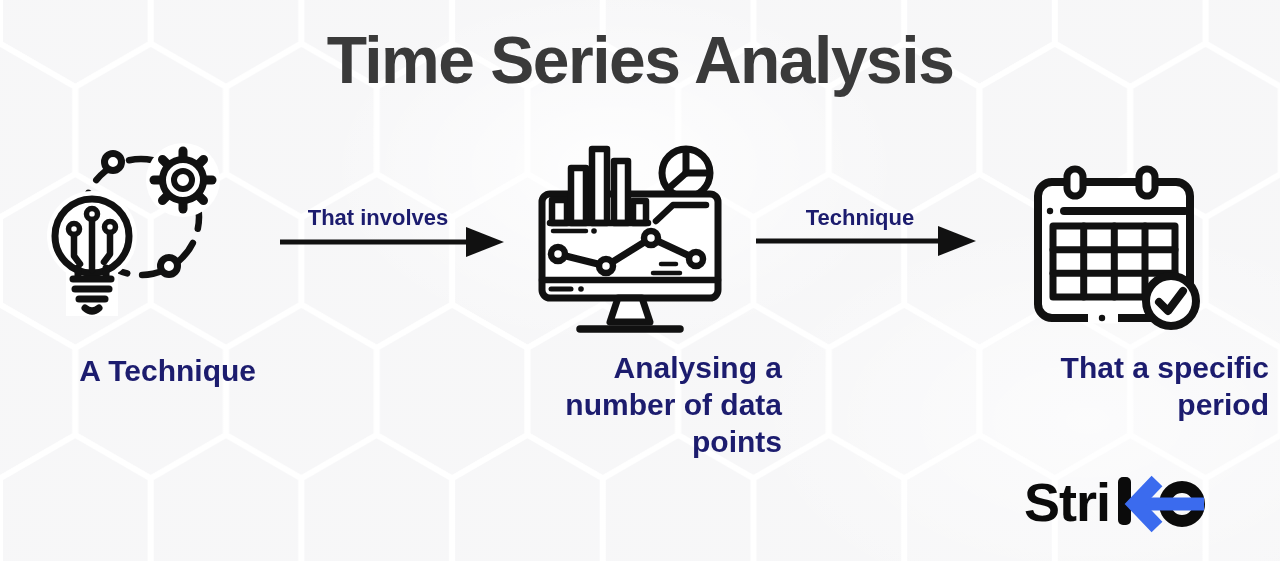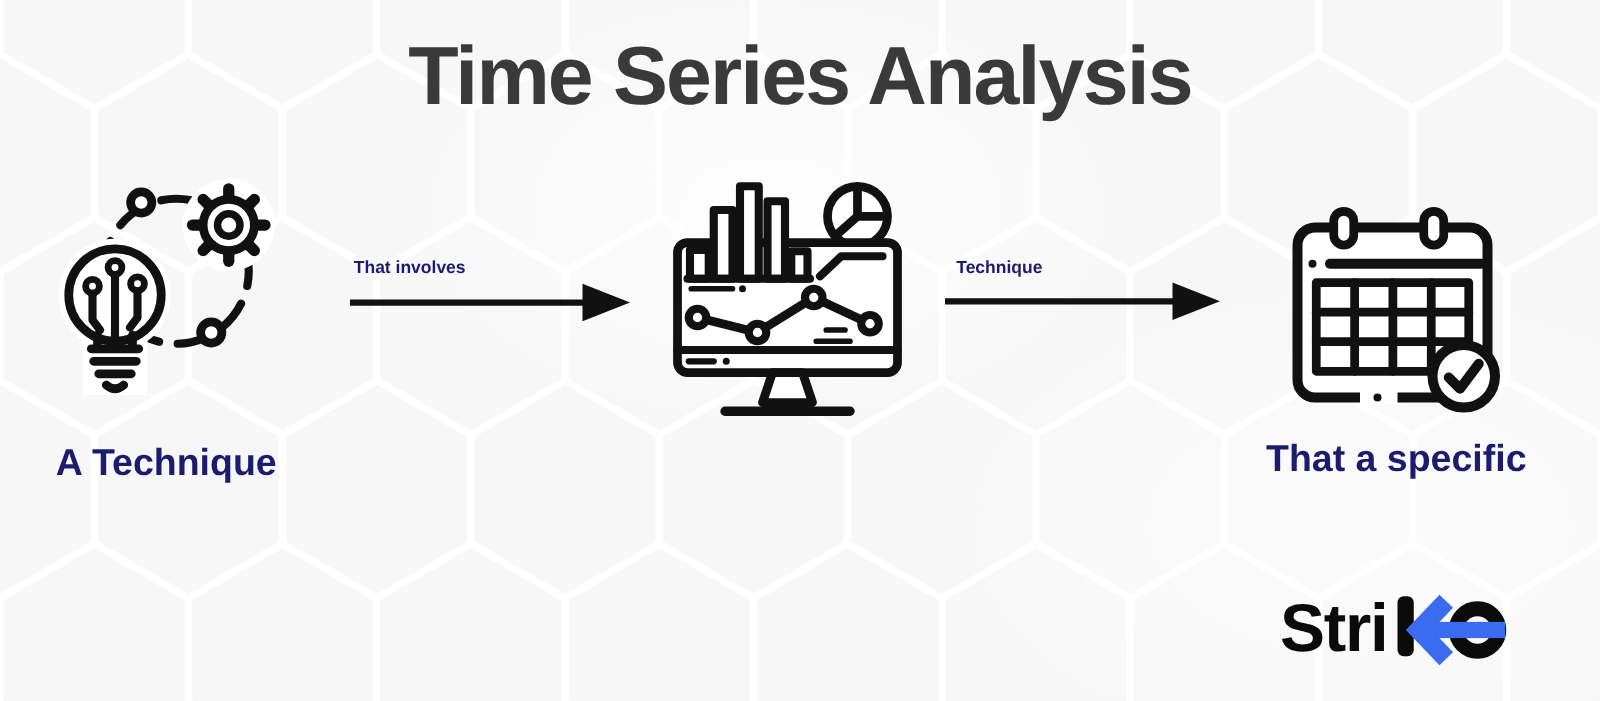--- a/index.html
+++ b/index.html
@@ -28,7 +28,7 @@
   }
   .step-label .ln{display:block;}
   .connector-label{
-    color:#1c1c6e;font-weight:700;font-size:14px;text-align:left;line-height:1.1;
+    color:#1c1c6e;font-weight:700;font-size:22px;text-align:center;line-height:1.1;
   }
   svg{display:block;}
   .icon{position:absolute;z-index:2;}

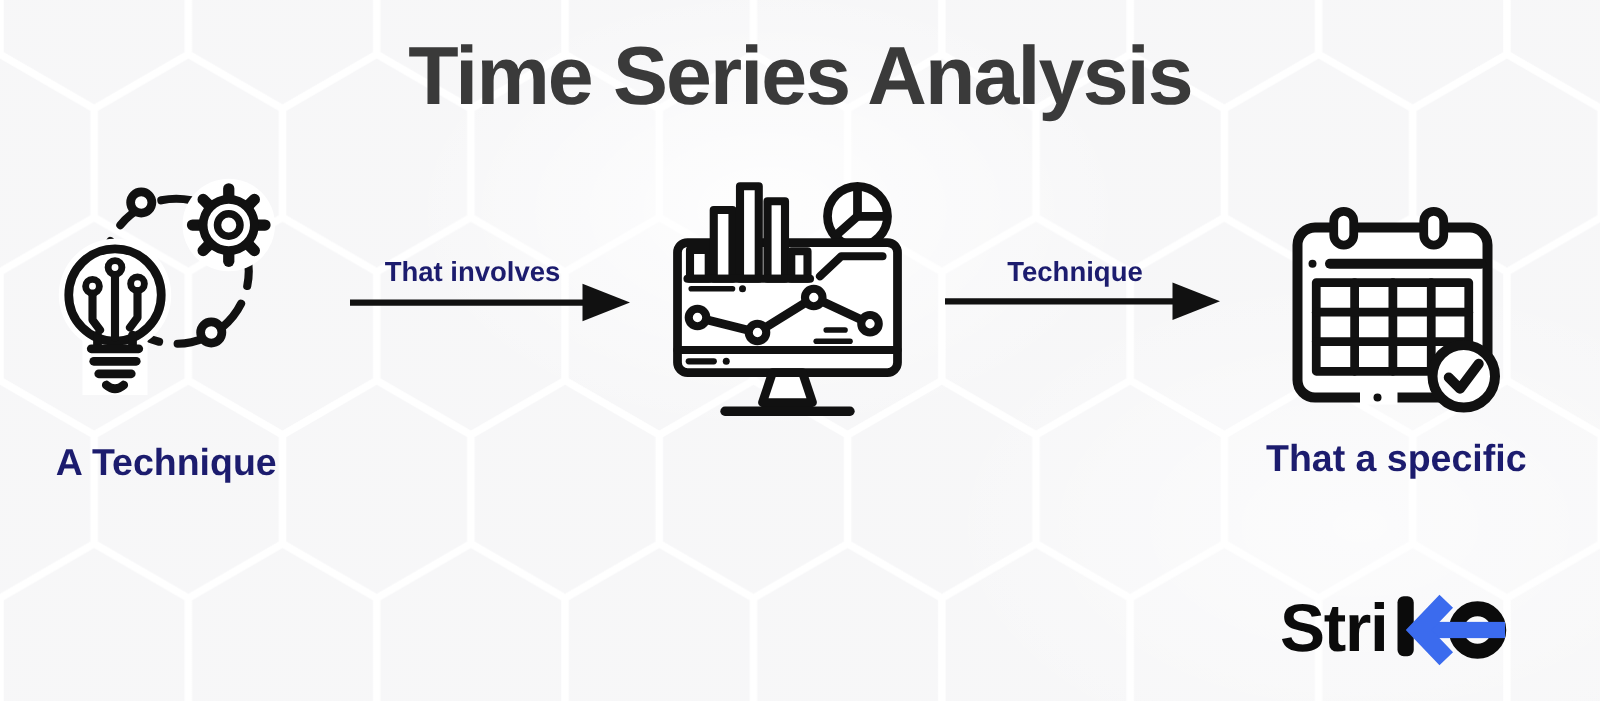--- a/index.html
+++ b/index.html
@@ -24,7 +24,7 @@
   }
   .step-label{
     color:#1c1c6e;font-weight:700;font-size:30px;line-height:37px;
-    text-align:center;letter-spacing:0;
+    text-align:right;letter-spacing:0;
   }
   .step-label .ln{display:block;}
   .connector-label{

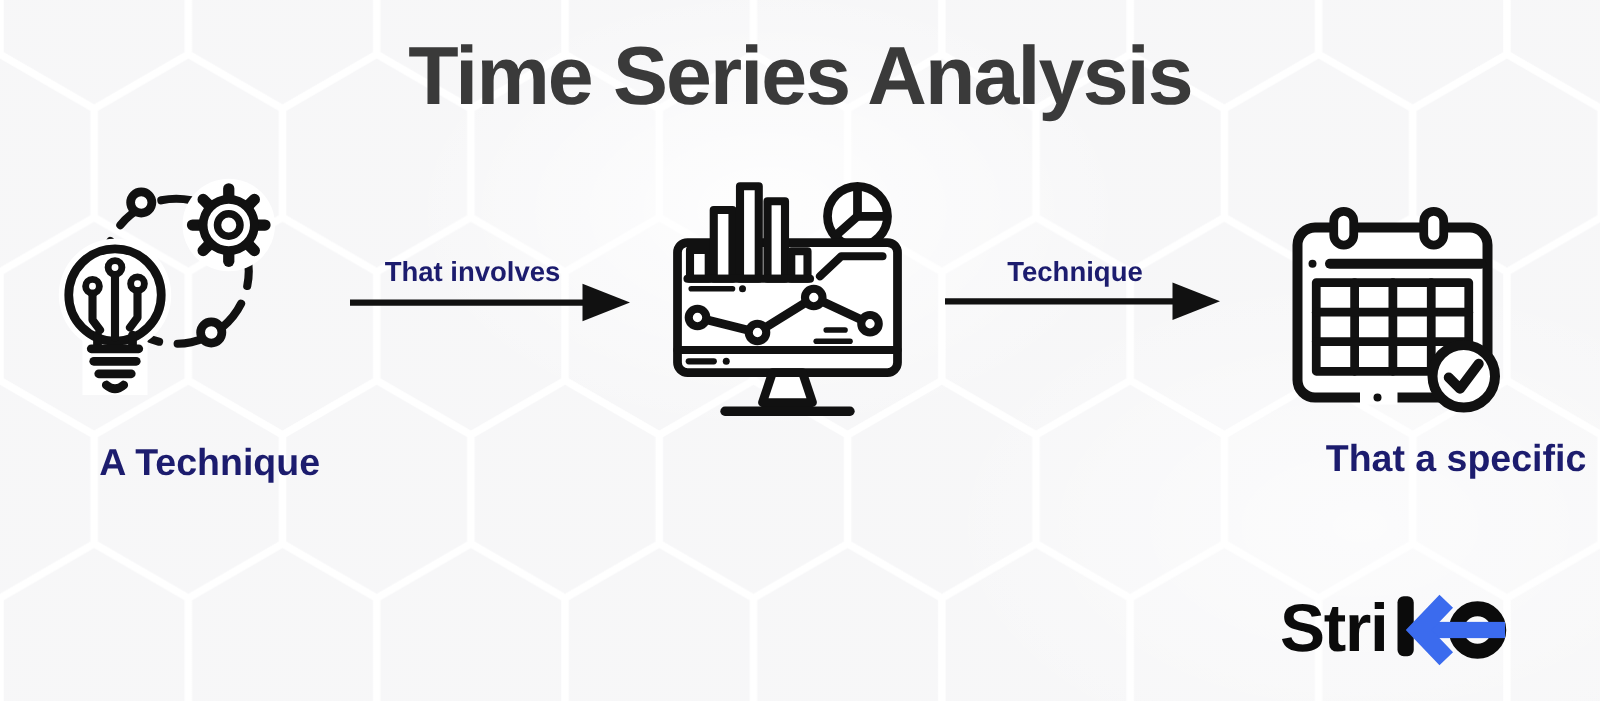--- a/index.html
+++ b/index.html
@@ -159,6 +159,11 @@
     </g>
   </svg>
 
+  <div class="layer step-label" style="left:478px;top:349px;width:304px">
+    <span class="ln">Analysing a</span>
+    <span class="ln">number of data</span>
+    <span class="ln">points</span>
+  </div>
 
   <div class="layer connector-label" style="left:765px;top:206px;width:190px">Technique</div>
   <svg class="icon" style="left:756px;top:223px" width="222" height="36" viewBox="0 0 222 36" aria-hidden="true">

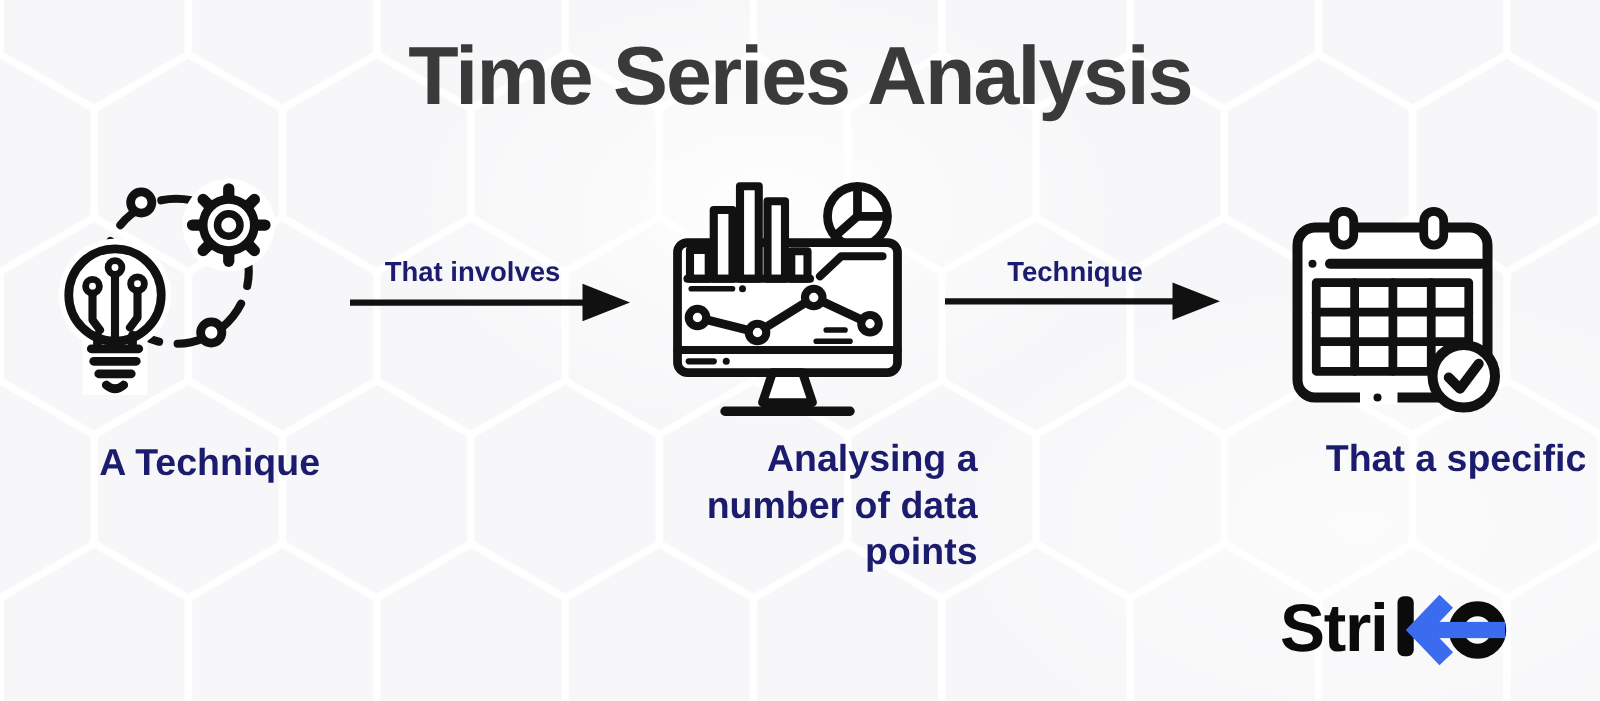--- a/index.html
+++ b/index.html
@@ -198,6 +198,7 @@
 
   <div class="layer step-label" style="left:965px;top:349px;width:304px">
     <span class="ln">That a specific</span>
+    <span class="ln">period</span>
   </div>
 
   <svg class="icon" style="left:1024px;top:472px" width="200" height="62" viewBox="0 0 200 62" aria-hidden="true">

